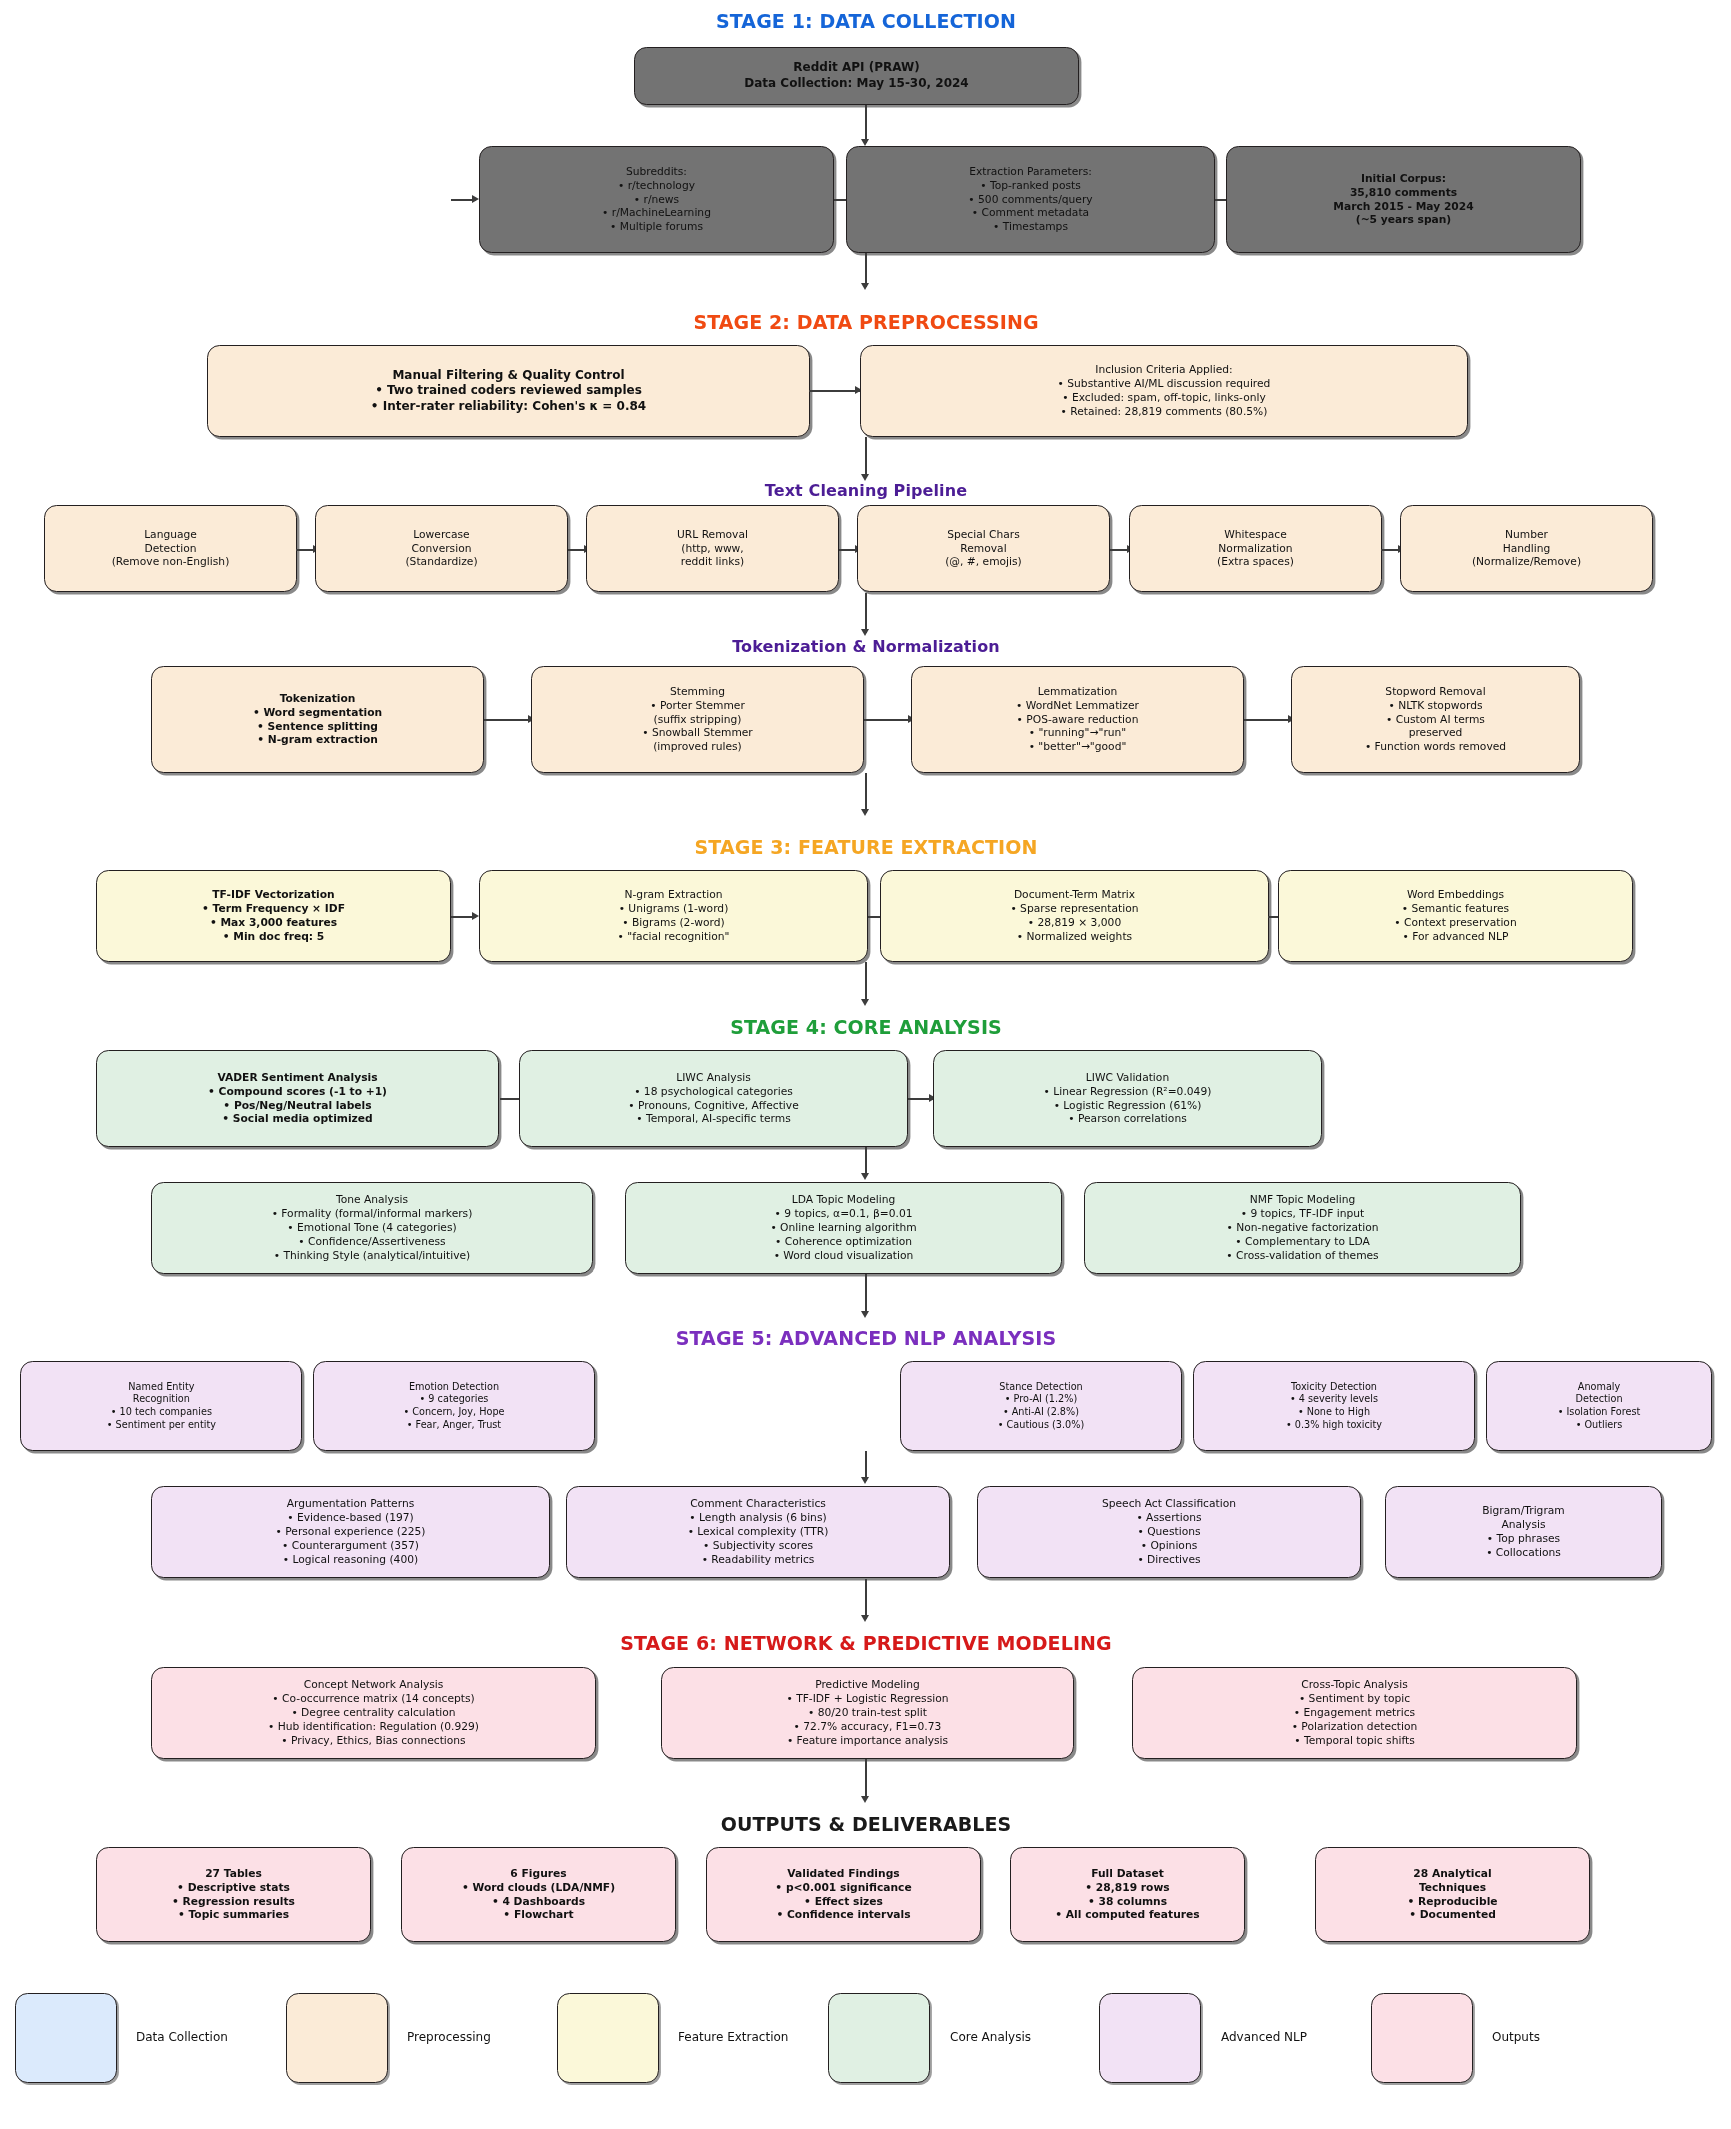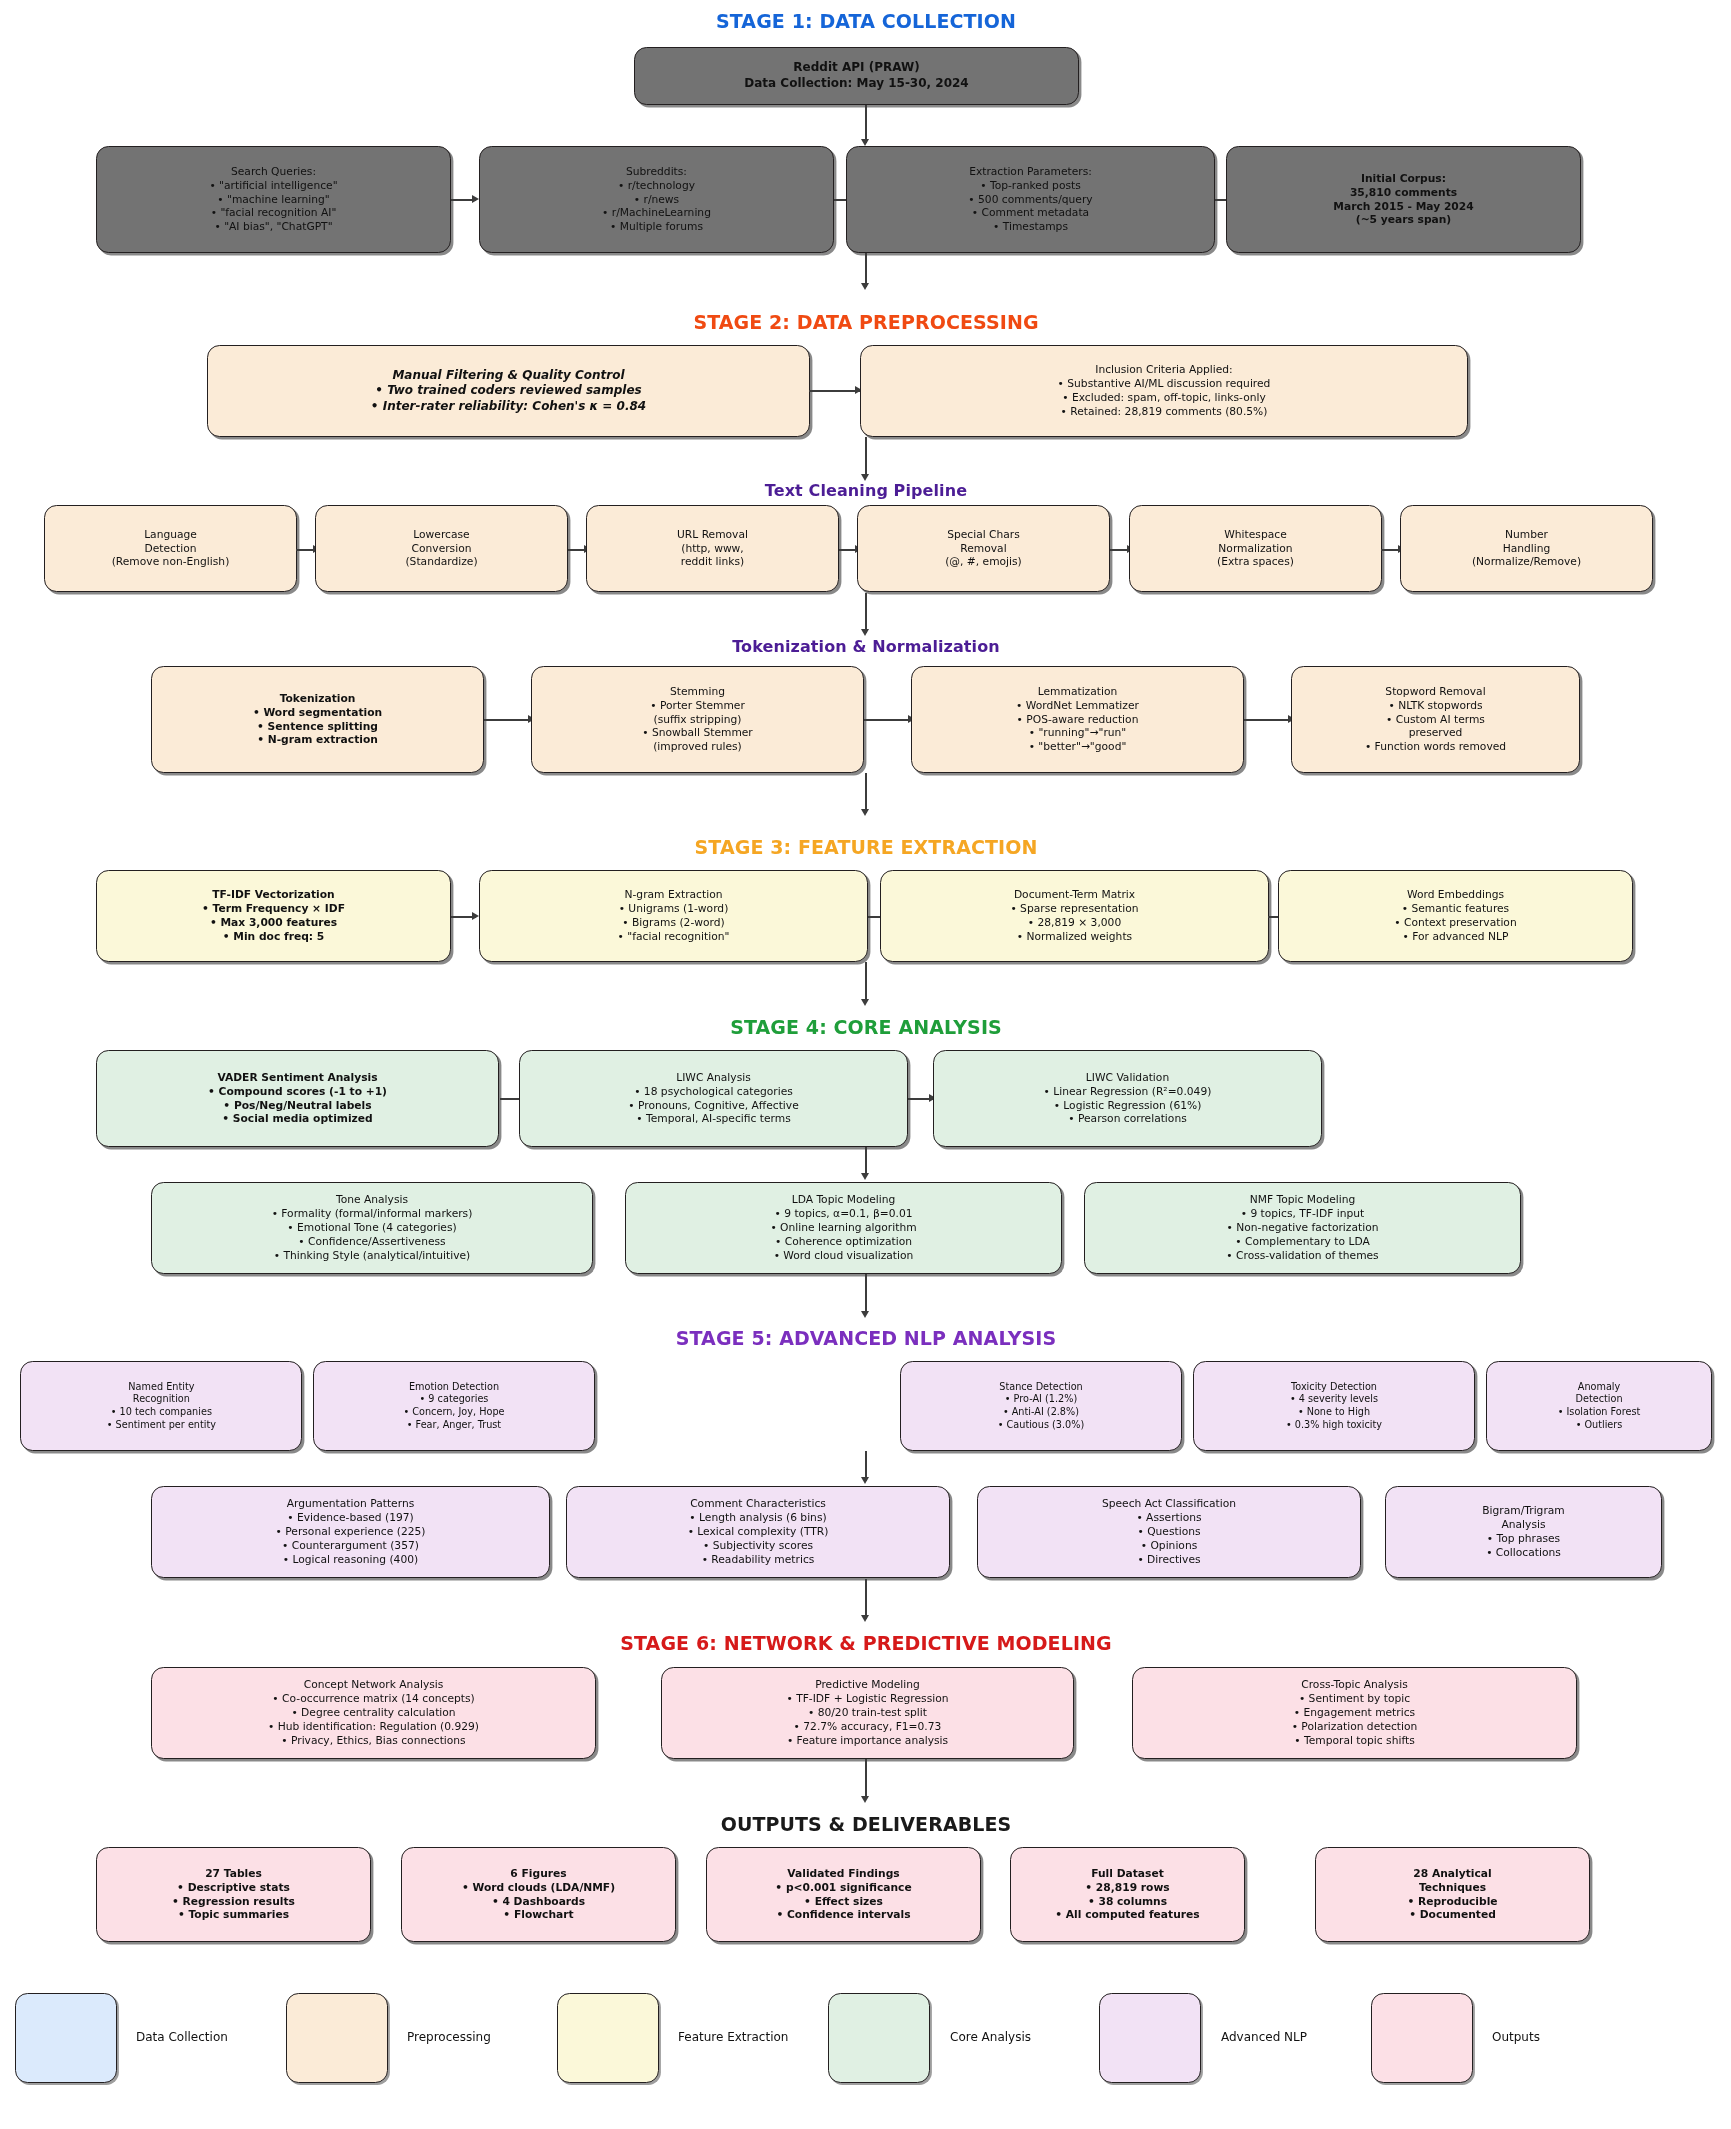--- a/index.html
+++ b/index.html
@@ -105,15 +105,6 @@
   <div class="edge v" style="left:865px;top:105px;height:38px;"></div>
   <div class="arrow d" style="left:861px;top:139px;"></div>
 
-  <div class="node c-blue" id="n-queries" style="left:96px;top:146px;width:355px;height:107px;">
-    <div class="txt fs-md">
-        <span class="ln">Search Queries:</span>
-        <span class="ln">• "artificial intelligence"</span>
-        <span class="ln">• "machine learning"</span>
-        <span class="ln">• "facial recognition AI"</span>
-        <span class="ln">• "AI bias", "ChatGPT"</span>
-      </div>
-  </div>
 
   <div class="edge h" style="left:451px;top:199px;width:25px;"></div>
   <div class="arrow r" style="left:472px;top:195px;"></div>

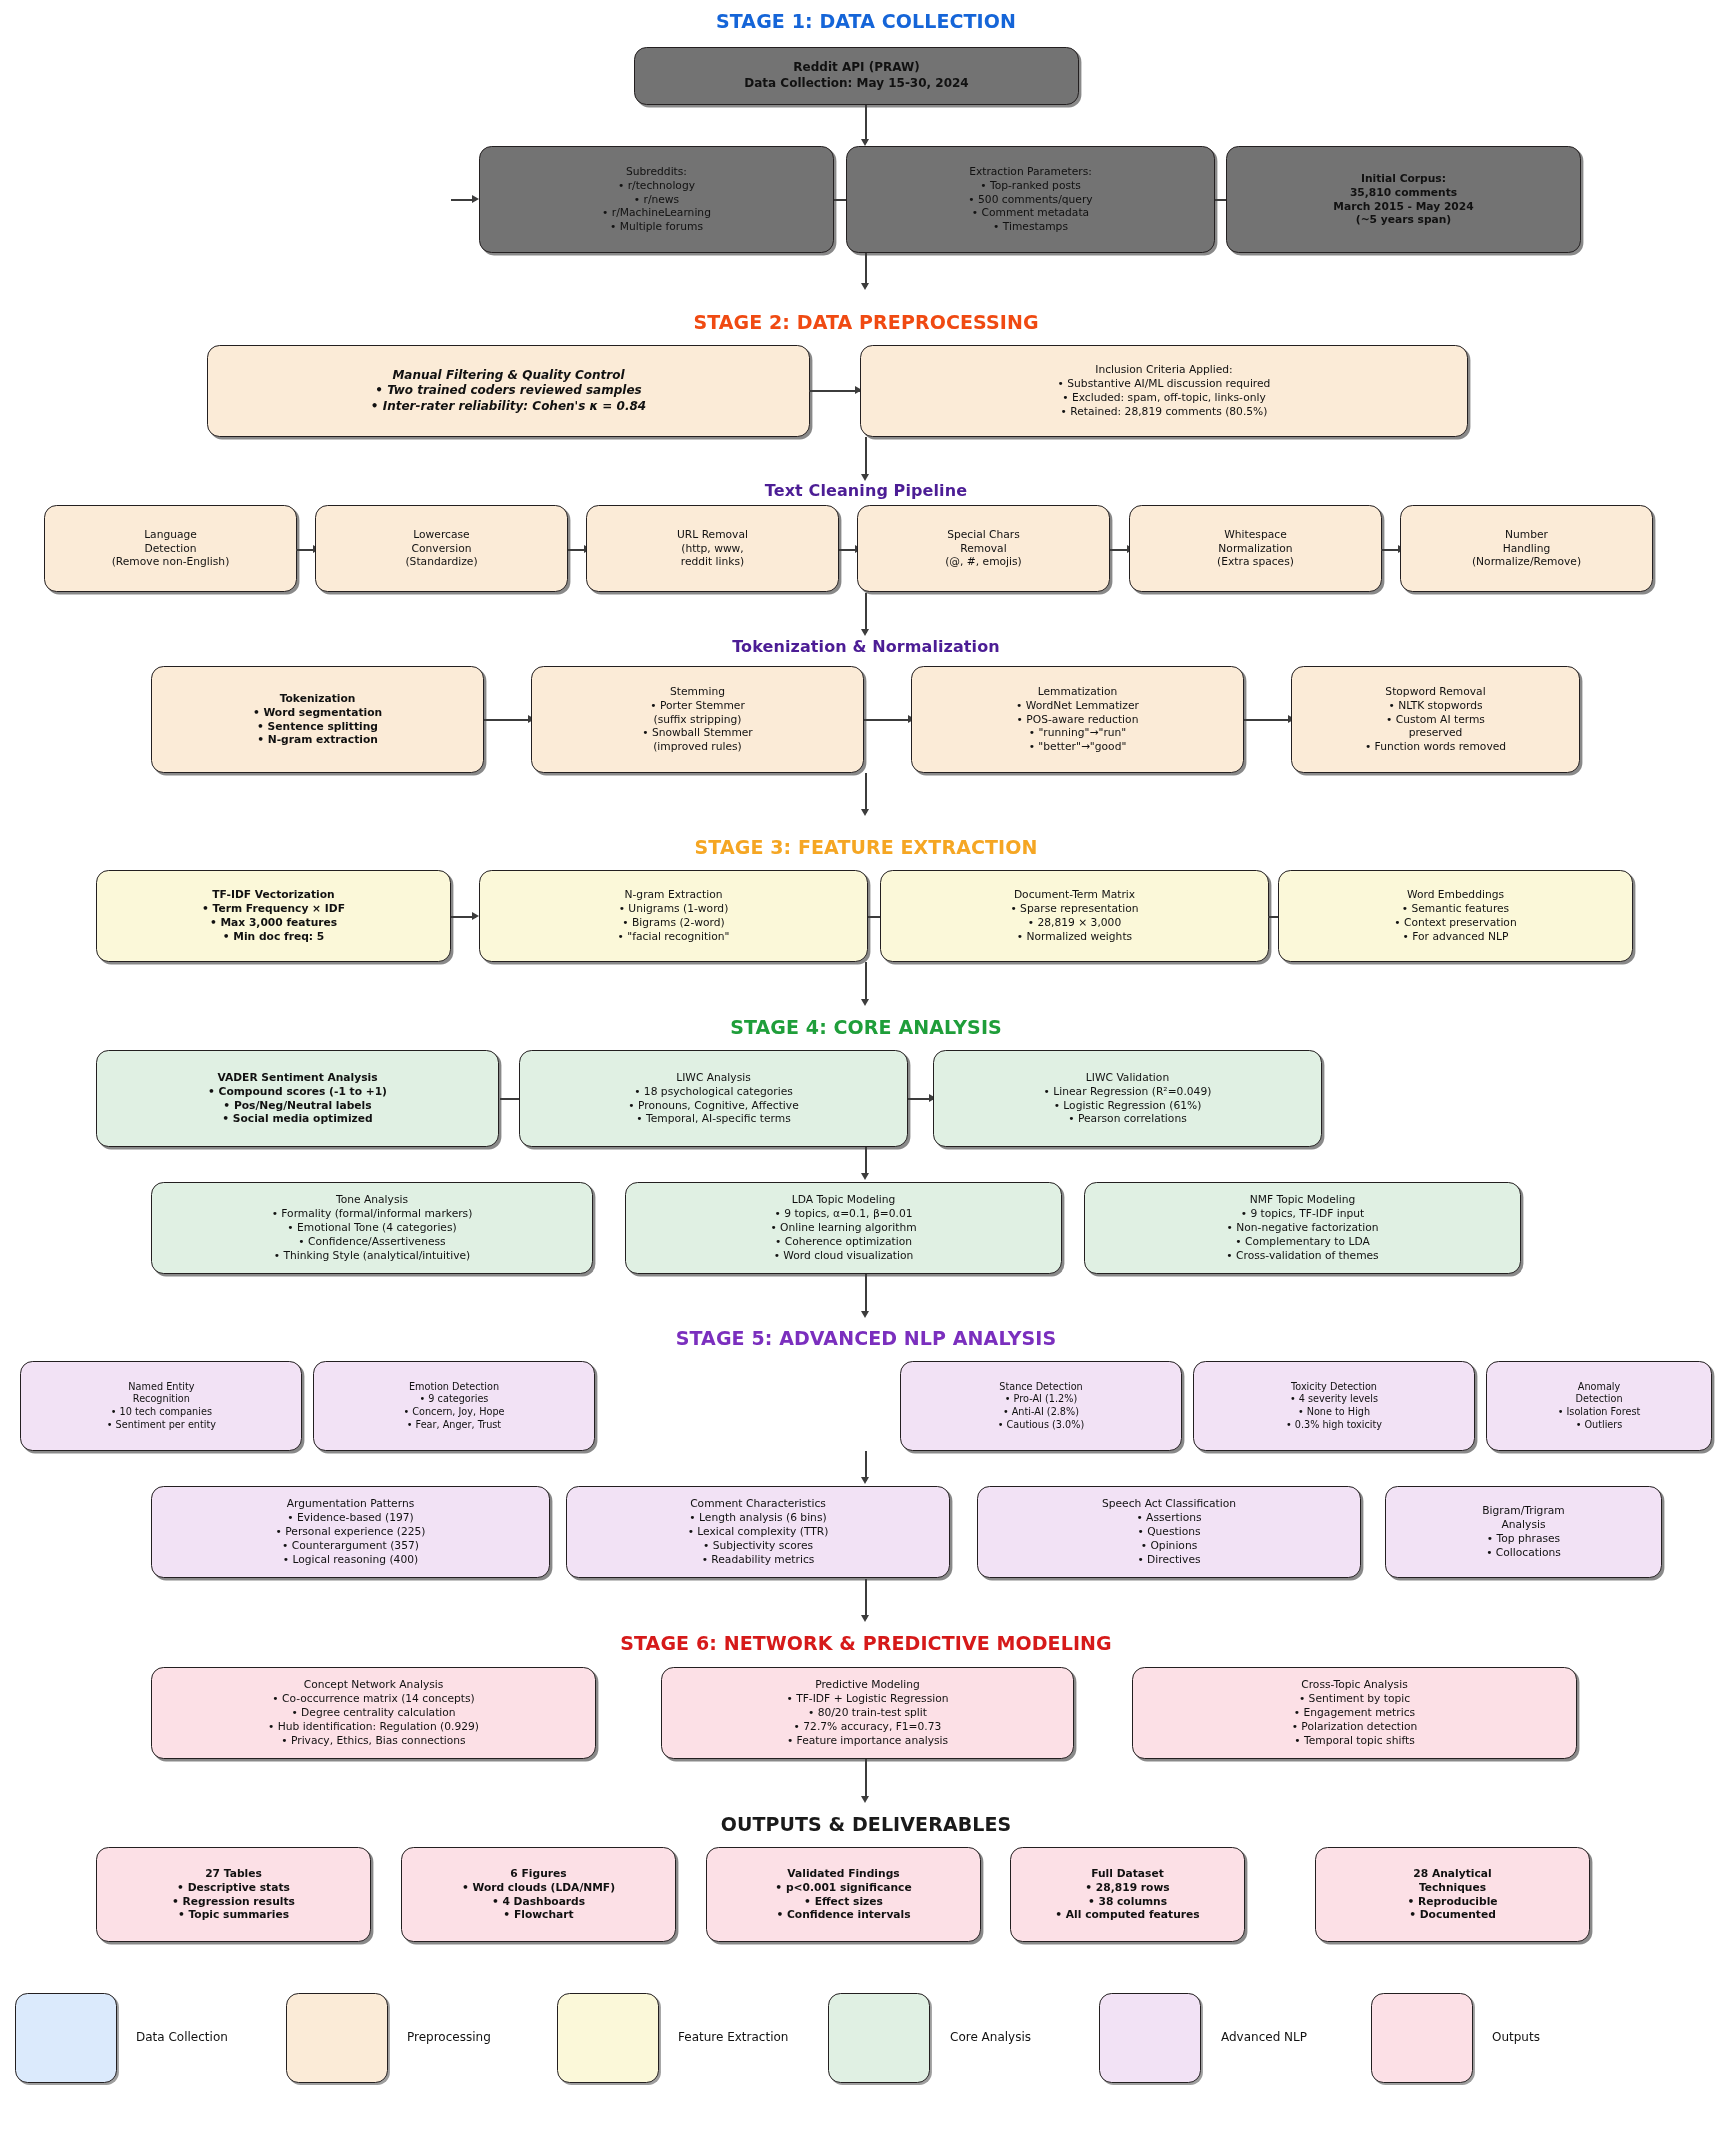--- a/index.html
+++ b/index.html
@@ -149,7 +149,7 @@
 
   <div class="stage-title t-s2" style="left:866px;top:311px;">STAGE 2: DATA PREPROCESSING</div>
 
-  <div class="node c-orange" id="n-manual" style="left:207px;top:345px;width:603px;height:92px;font-style:italic;">
+  <div class="node c-orange" id="n-manual" style="left:207px;top:345px;width:603px;height:92px;">
     <div class="txt fs-lg bold">
         <span class="ln">Manual Filtering &amp; Quality Control</span>
         <span class="ln">• Two trained coders reviewed samples</span>

